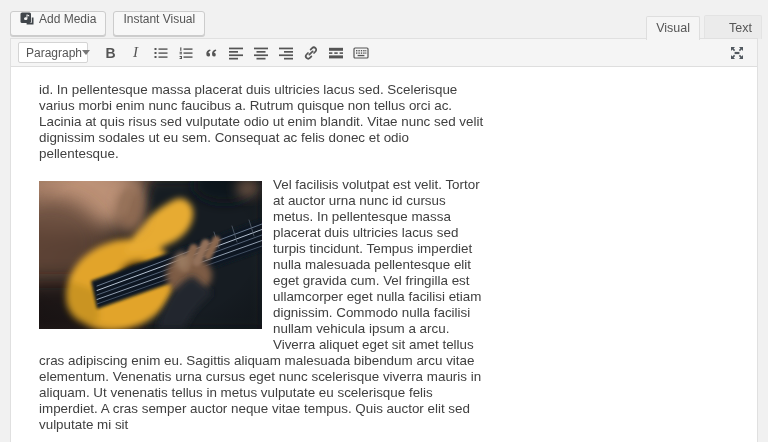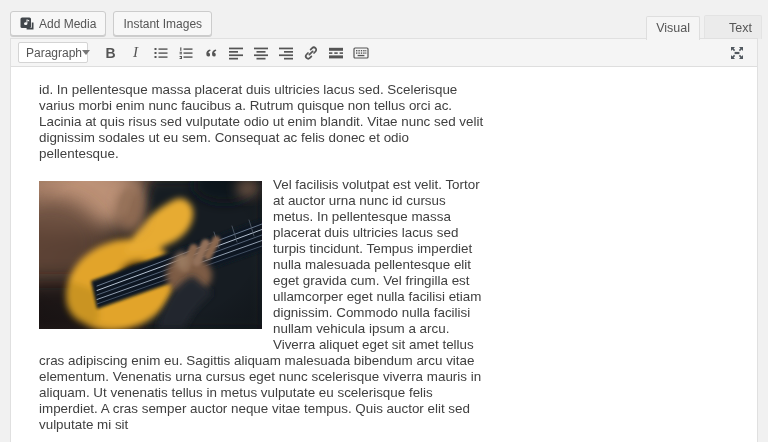--- a/index.html
+++ b/index.html
@@ -14,7 +14,7 @@
   
   .media-buttons { position: absolute; left: 10px; top: 11px; display: flex; gap: 7px; }
   .wp-button {
-    display: inline-flex; align-items: center; gap: 5px;
+    display: inline-flex; align-items: flex-start; gap: 5px;
     height: 25px; padding: 0 9px;
     background: #f7f7f7; border: 1px solid #cccccc; border-radius: 3px;
     box-shadow: 0 1px 0 #cdcdcd;

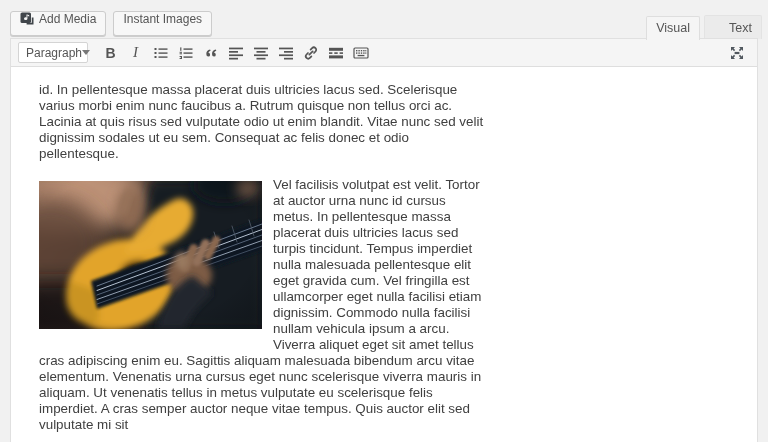--- a/index.html
+++ b/index.html
@@ -93,7 +93,7 @@
     <span>Add Media</span>
   </button>
   <button class="wp-button">
-    <span>Instant Images</span>
+    <span>Instant Visual</span>
   </button>
 </div>
 

